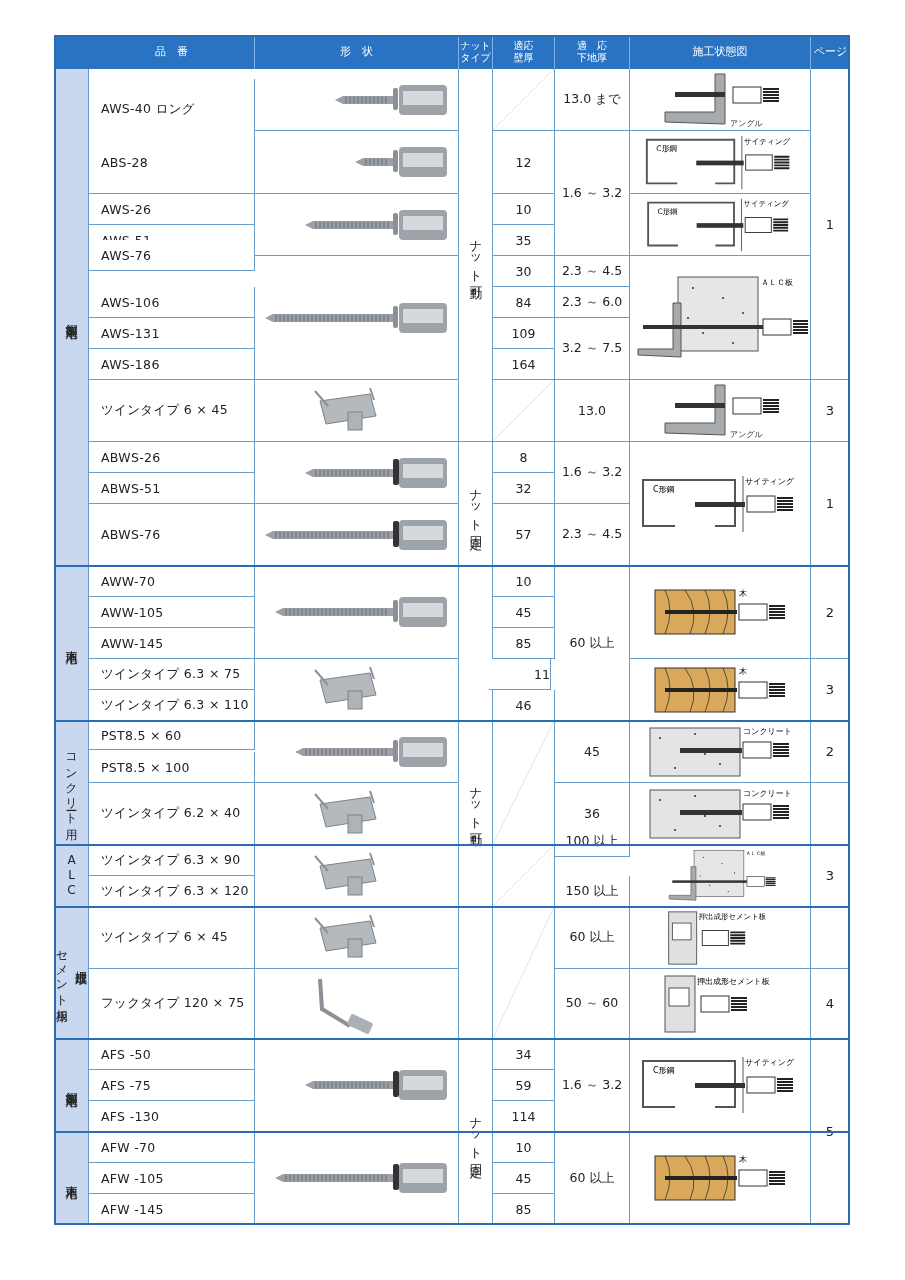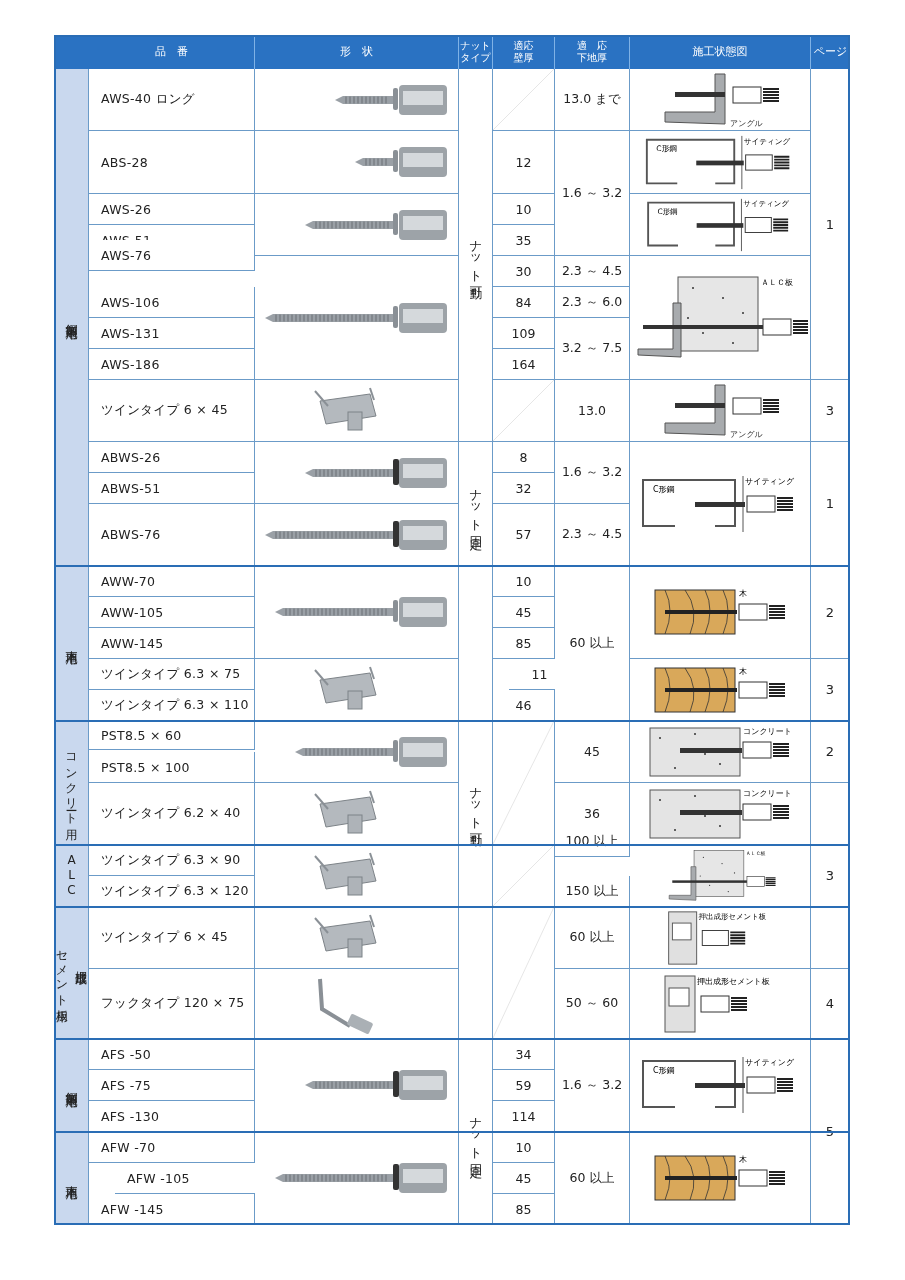--- a/index.html
+++ b/index.html
@@ -55,7 +55,7 @@
     <div class="cell use" style="left: 54px; width: 35px; top: 1132px; height: 93px;">
       <span class="vert">木下地用</span>
     </div>
-    <div class="cell name" style="left: 89px; width: 166px; top: 69px; height: 62px;">
+    <div class="cell name" style="left: 89px; width: 166px; top: 79px; height: 62px;">
       <span>AWS-40 ロング</span>
     </div>
     <div class="cell name" style="left: 89px; width: 166px; top: 131px; height: 63px;">

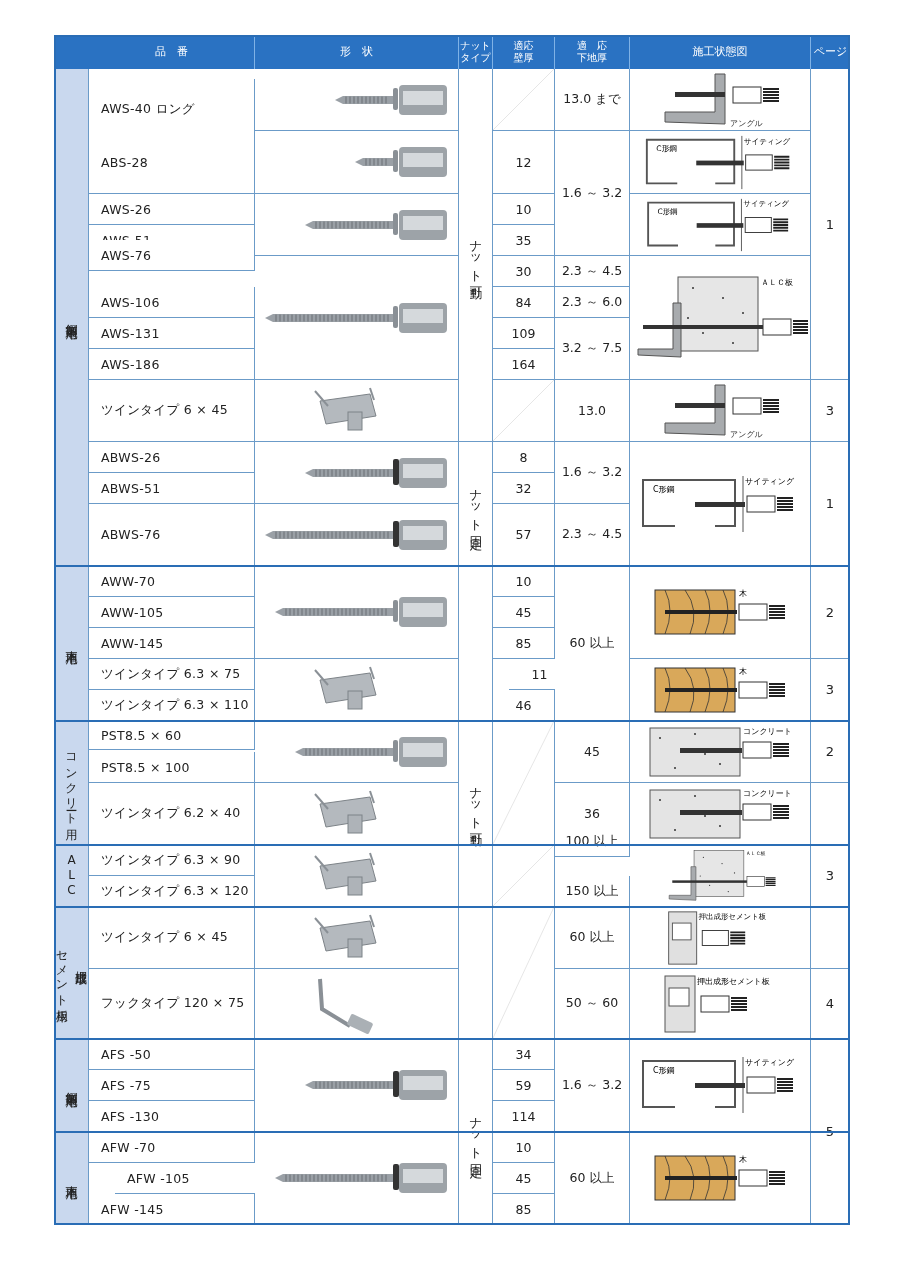--- a/index.html
+++ b/index.html
@@ -362,7 +362,7 @@
     <div class="cell ctr" style="left: 493px; width: 62px; top: 628px; height: 31px;">
       <span>85</span>
     </div>
-    <div class="cell ctr" style="left: 509px; width: 62px; top: 659px; height: 31px;">
+    <div class="cell ctr" style="left: 489px; width: 62px; top: 659px; height: 31px; justify-content: flex-end;">
       <span>11</span>
     </div>
     <div class="cell ctr" style="left: 493px; width: 62px; top: 690px; height: 31px;">

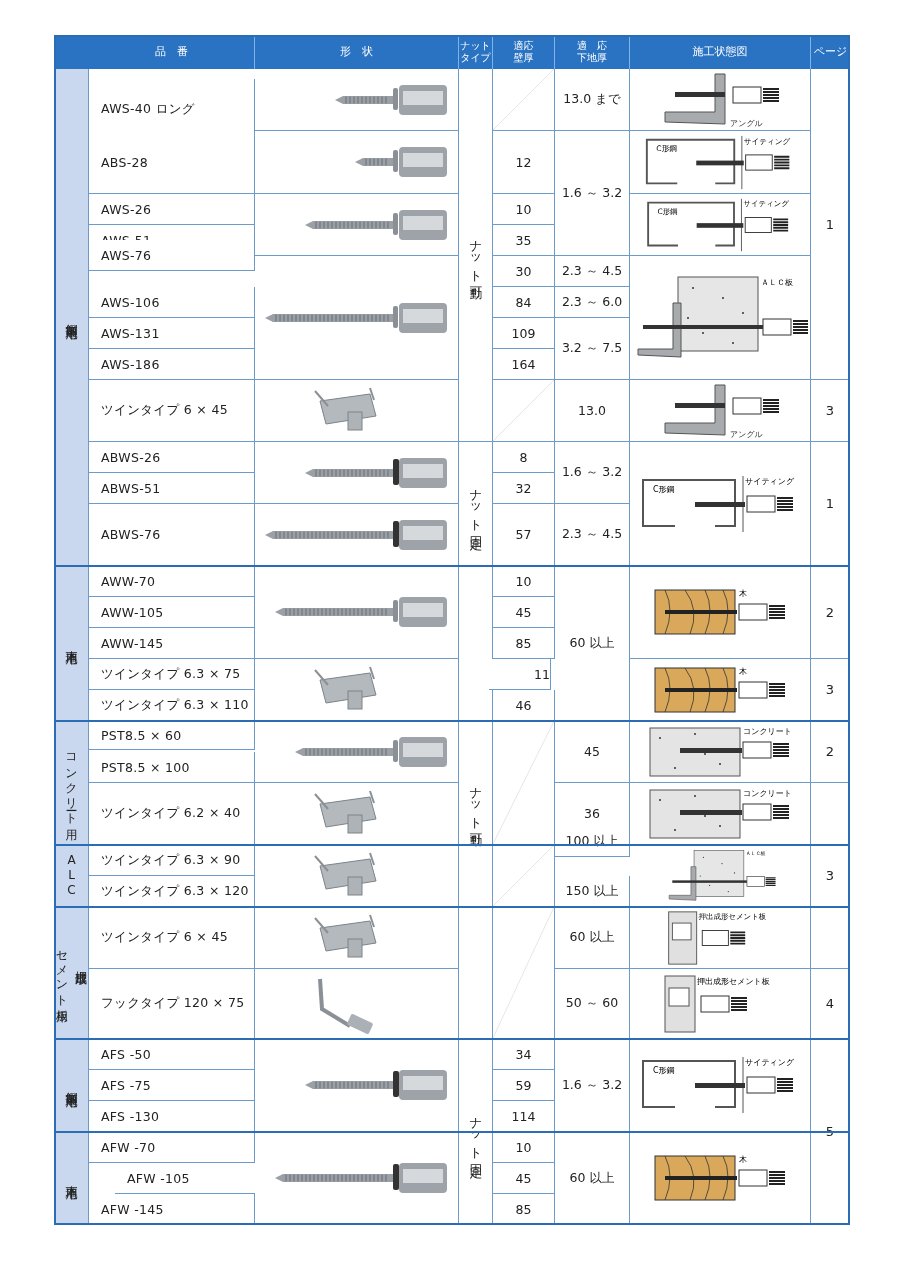--- a/index.html
+++ b/index.html
@@ -139,7 +139,7 @@
     <div class="cell name" style="left: 89px; width: 166px; top: 1132px; height: 31px;">
       <span>AFW -70</span>
     </div>
-    <div class="cell name" style="left: 89px; width: 166px; top: 1163px; height: 31px; margin-left: 26px;">
+    <div class="cell name" style="left: 89px; width: 166px; top: 1163px; height: 31px;">
       <span>AFW -105</span>
     </div>
     <div class="cell name" style="left: 89px; width: 166px; top: 1194px; height: 31px;">

